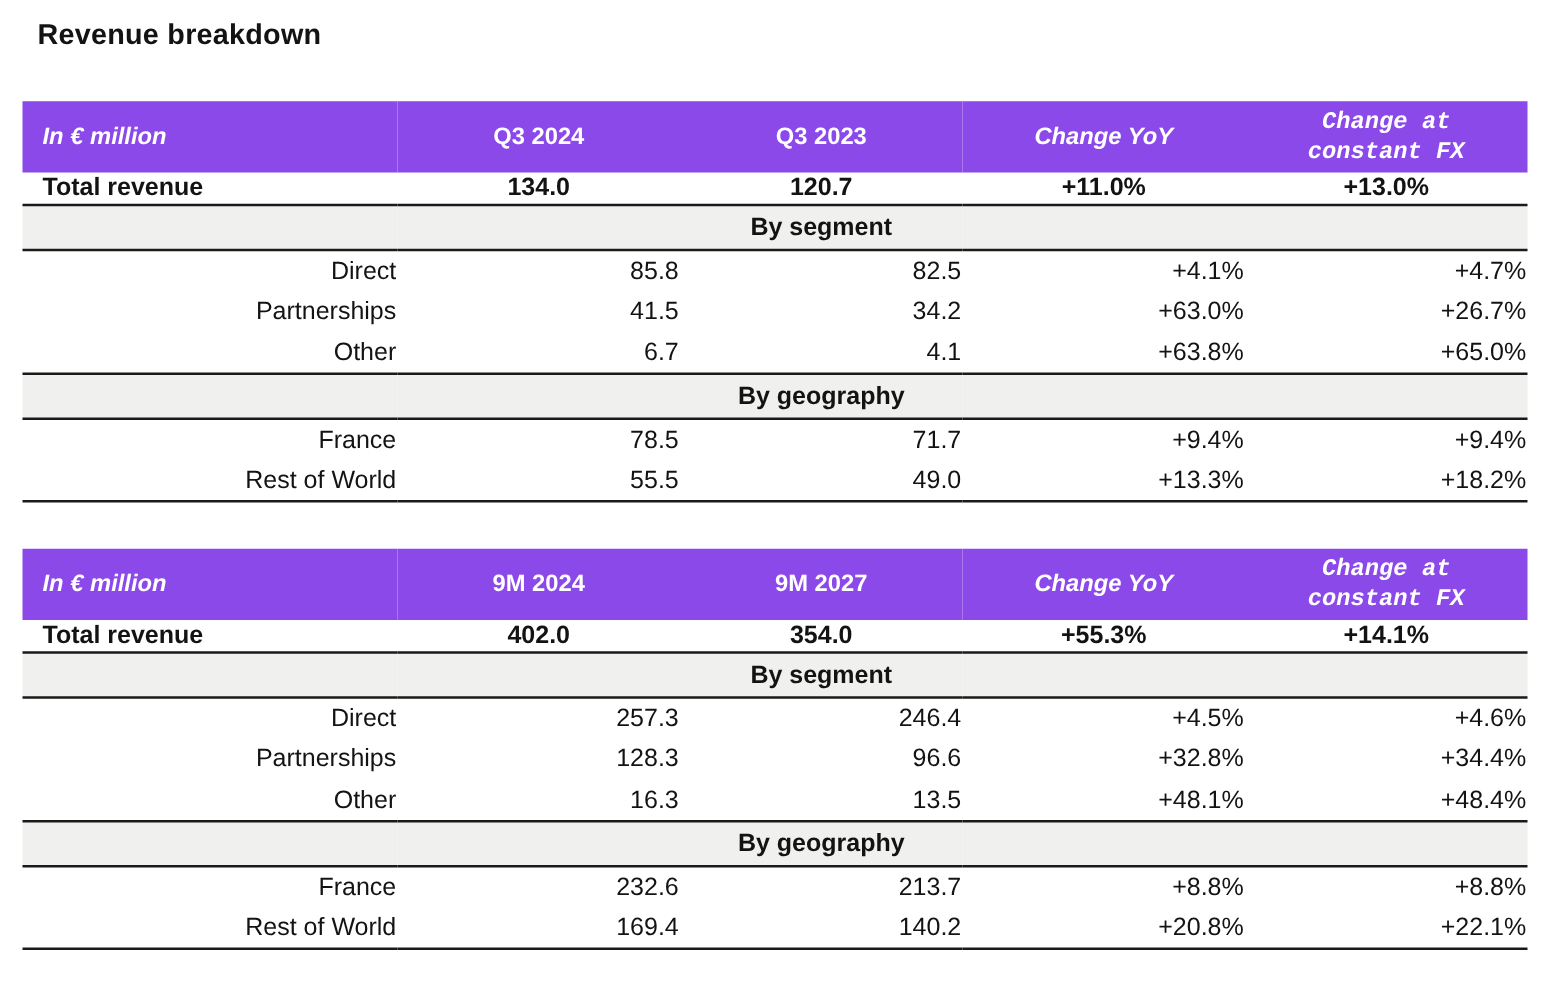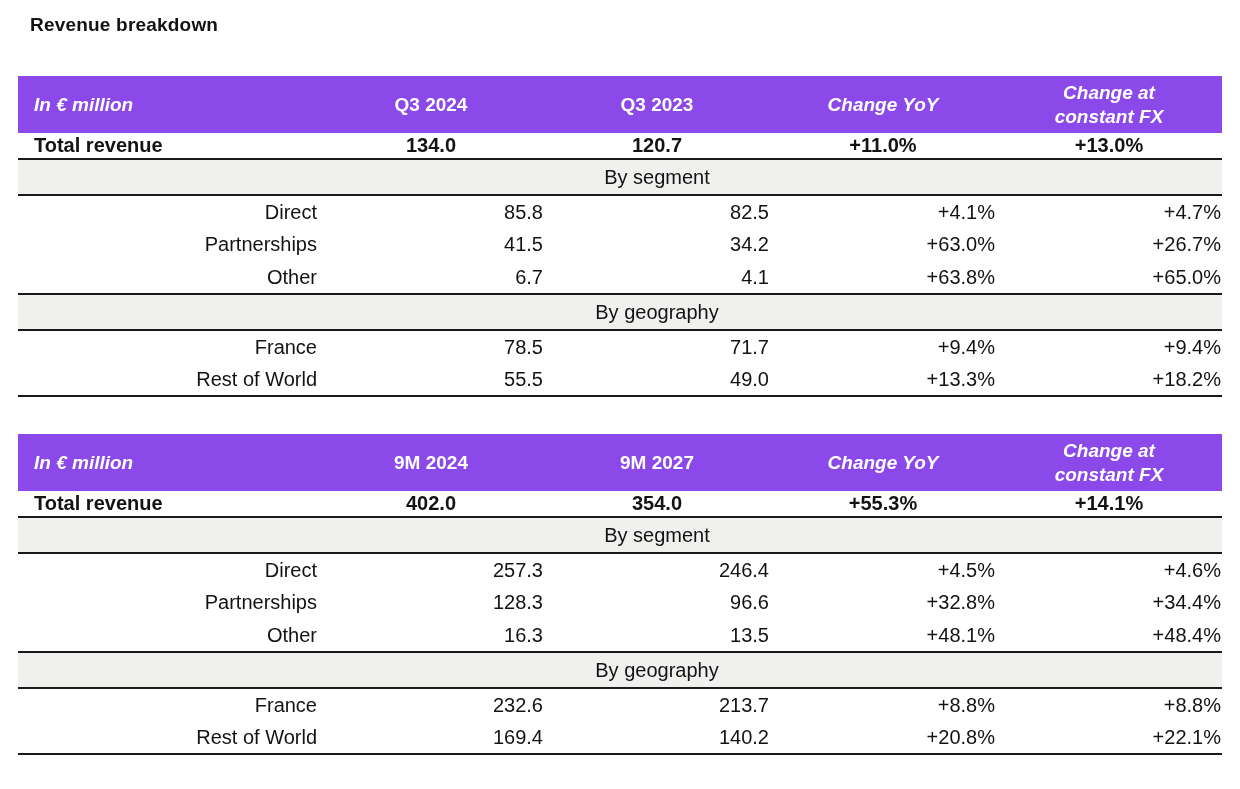--- a/index.html
+++ b/index.html
@@ -14,7 +14,7 @@
     overflow:hidden;
   }
   .page-title{
-    font-size:19px;font-weight:700;margin:14px 0 0 30px;letter-spacing:.2px;
+    font-size:23px;font-weight:700;margin:14px 0 0 30px;letter-spacing:.2px;
   }
   table.tbl{
     width:1204px;margin-left:18px;border-collapse:collapse;table-layout:fixed;

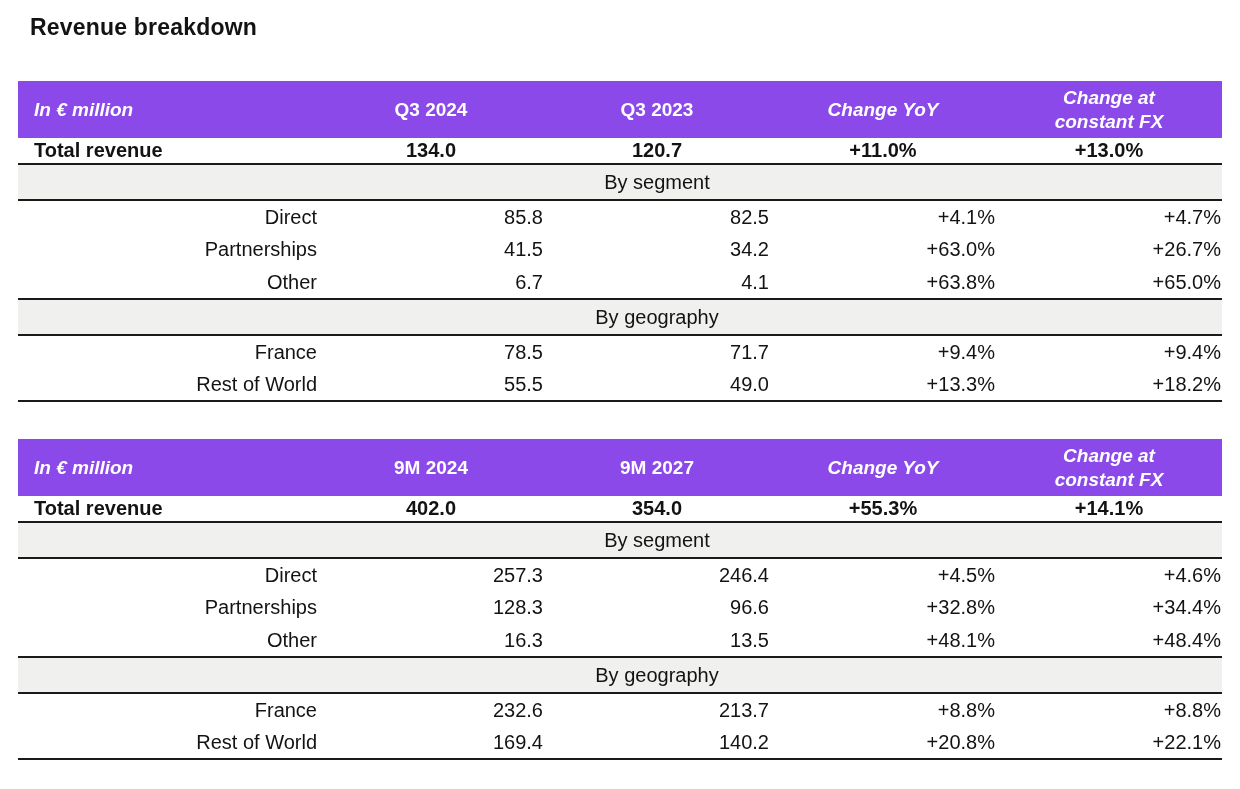--- a/index.html
+++ b/index.html
@@ -32,7 +32,7 @@
   td.unit{font-style:italic;text-align:left;padding-left:16px;}
   td.ch{text-align:center;}
   td.ch.it{font-style:italic;}
-  .fxwrap{display:inline-block;max-width:150px;line-height:1.25;}
+  .fxwrap{display:inline-block;max-width:150px;line-height:1.25;font-family:Liberation Mono, monospace;}
   
   tr.total td{
     height:19px;font-weight:700;border-bottom:2px solid var(--border);

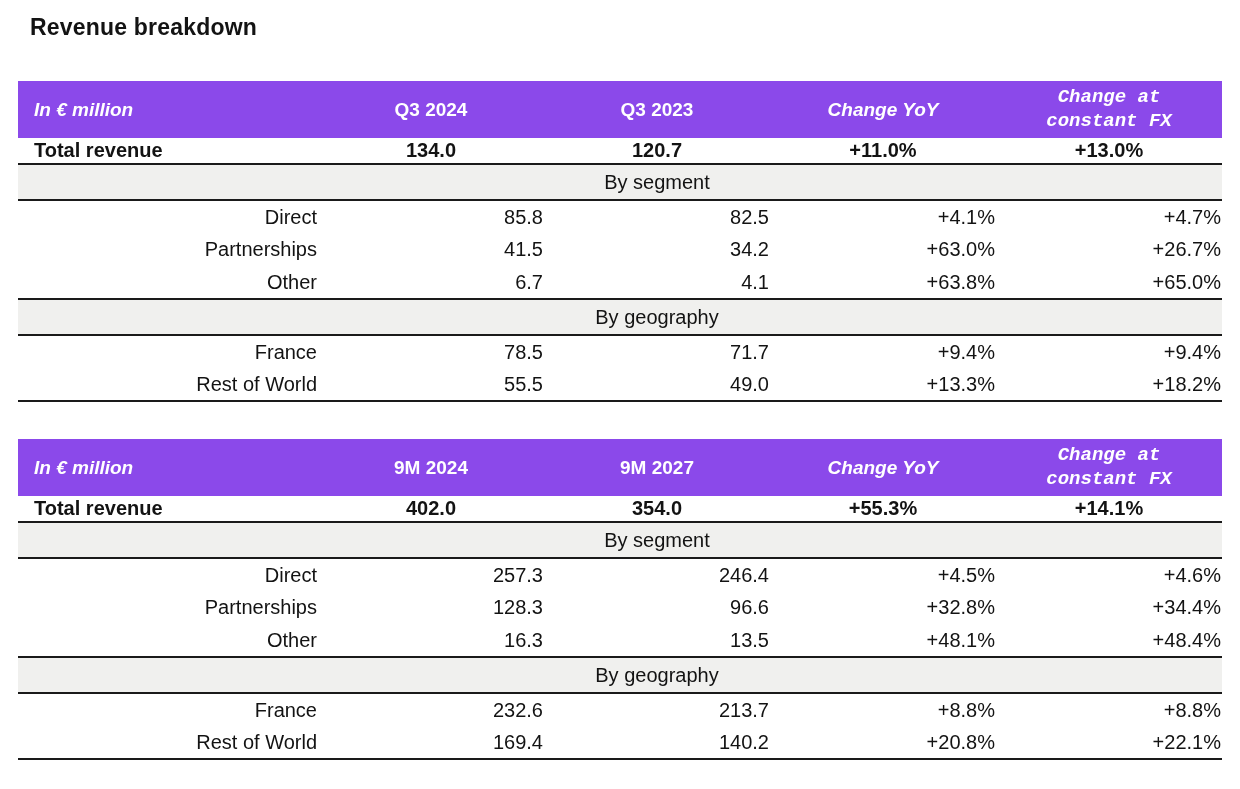--- a/index.html
+++ b/index.html
@@ -40,7 +40,7 @@
   }
   
   tr.section td{
-    background:var(--section_bg);height:36px;font-weight:400;
+    background:var(--section_bg);height:36px;font-weight:700;
     border-top:2px solid var(--border);border-bottom:2px solid var(--border);
     vertical-align:middle;
   }

